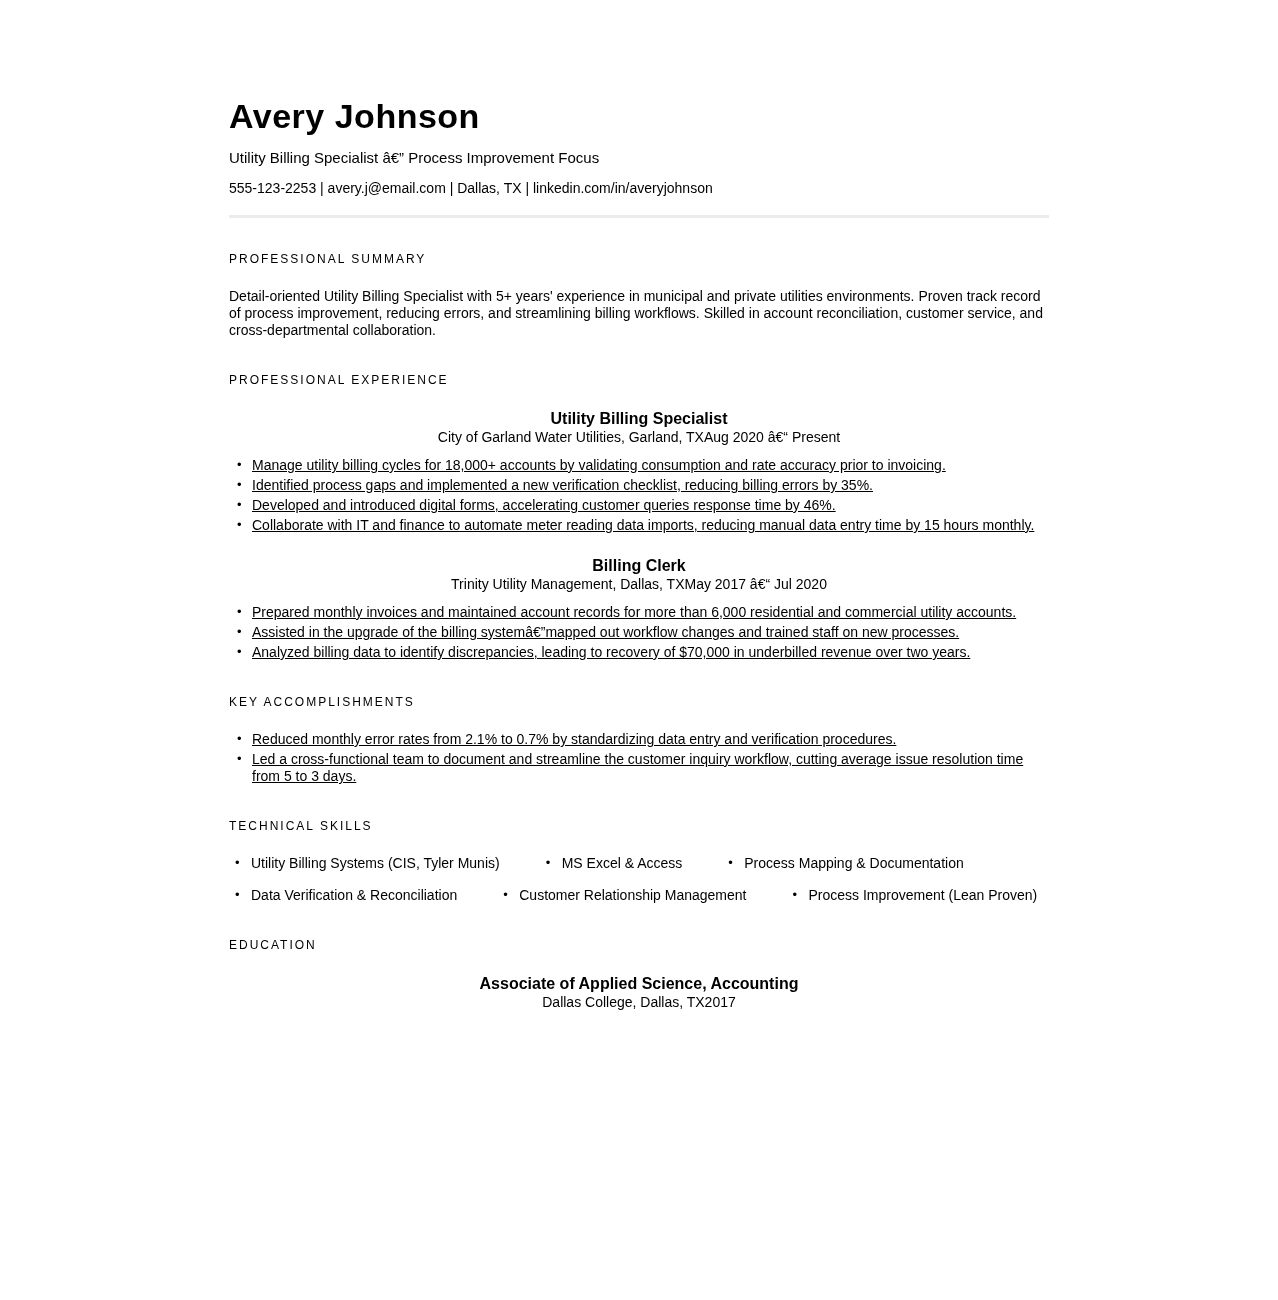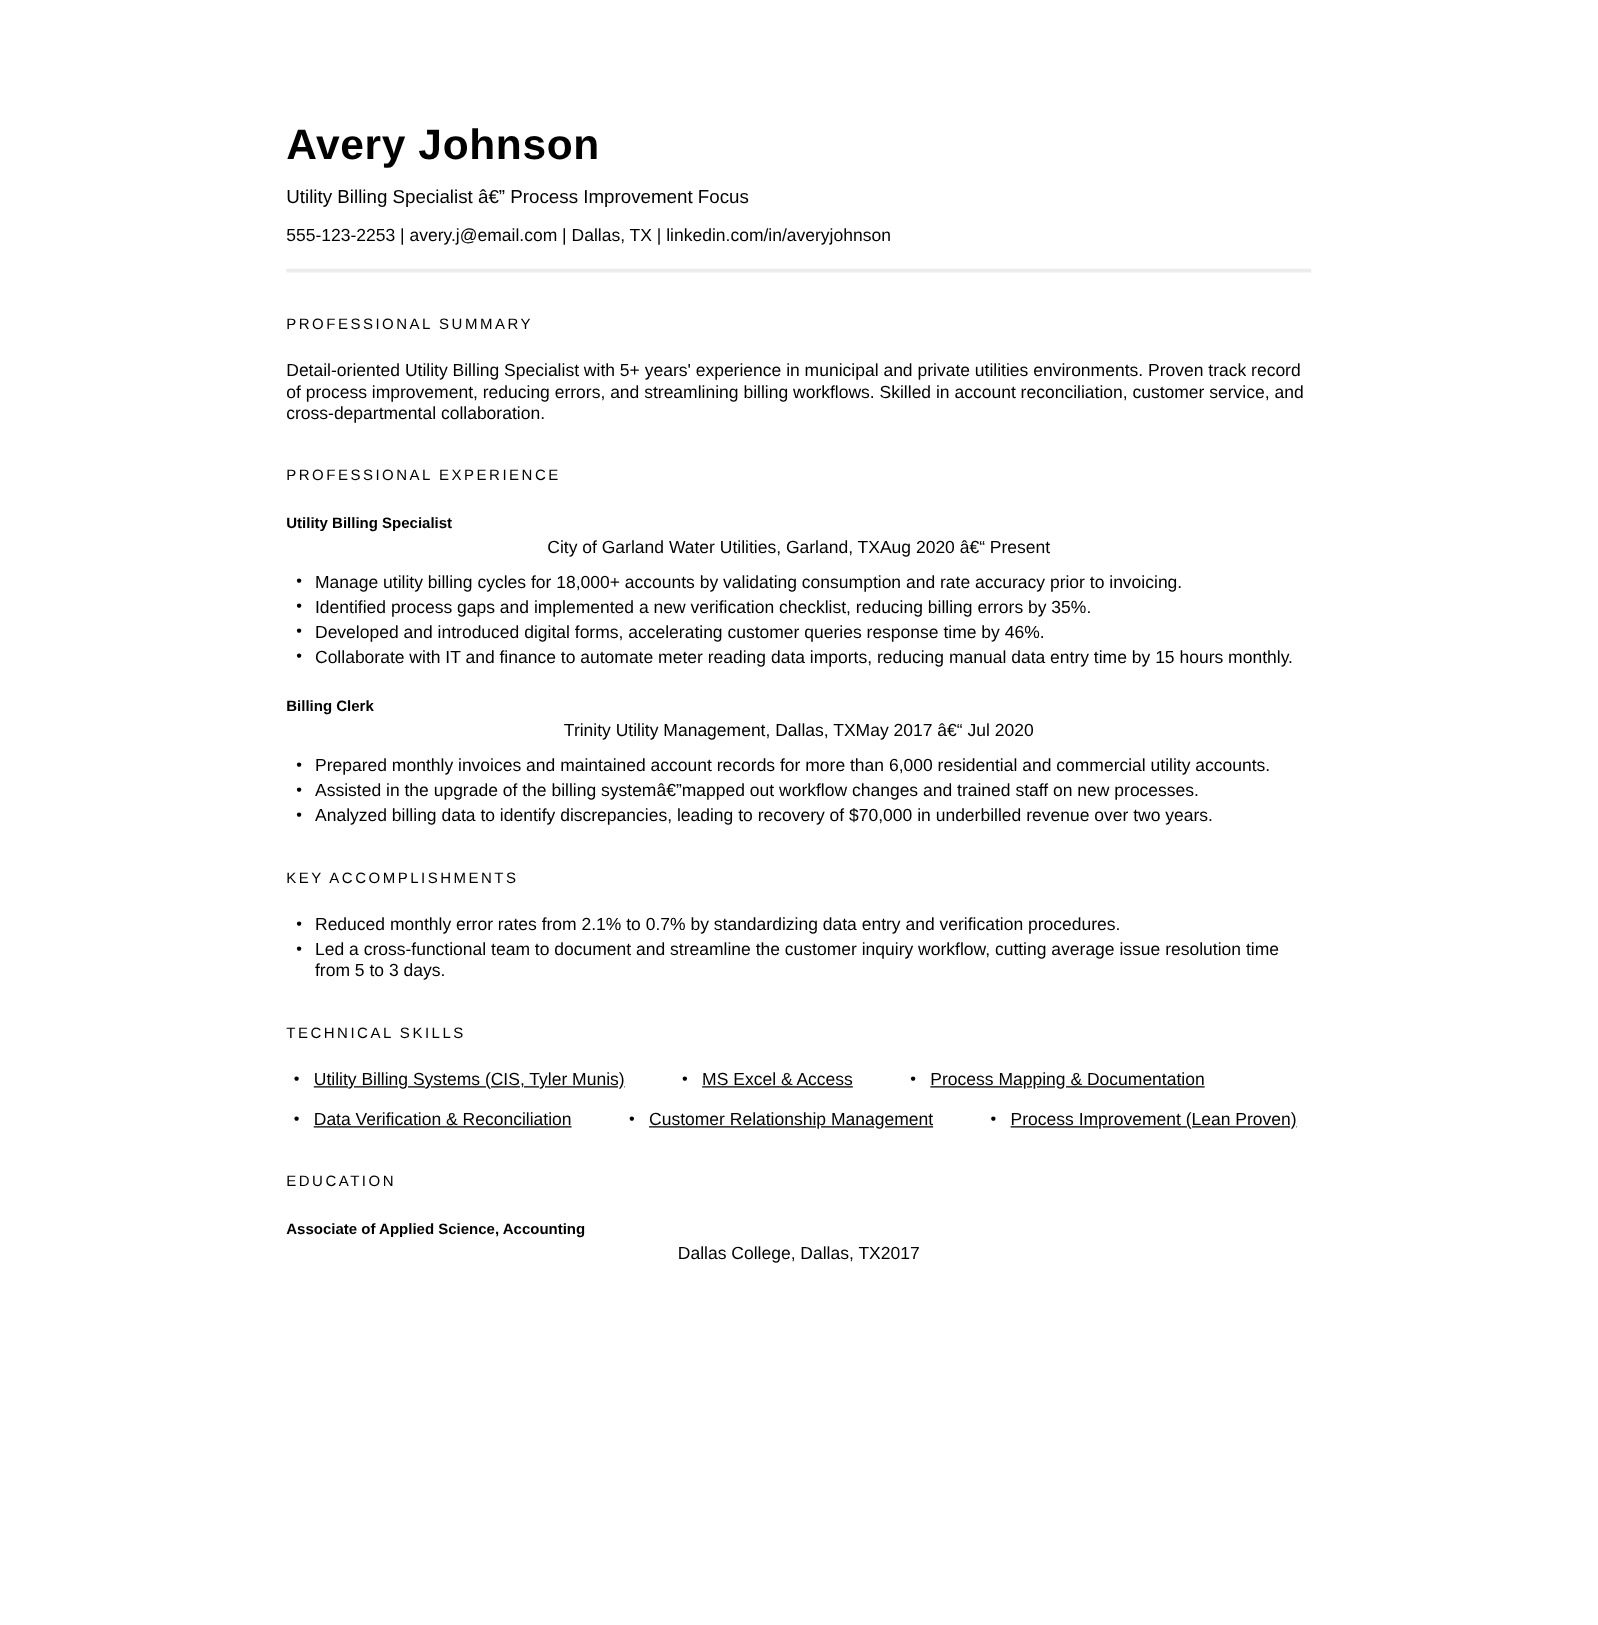--- a/index.html
+++ b/index.html
@@ -61,10 +61,11 @@
 
   
   h3.item-title {
-    font-size: 12px;
+    font-size: 16px;
     line-height: 19px;
     font-weight: 700;
-    margin: 19px 0 0;
+    margin: 19px 16px 0;
+    text-align: center;
   }
   .job + .job h3.item-title { margin-top: 22px; }
   .meta-row {

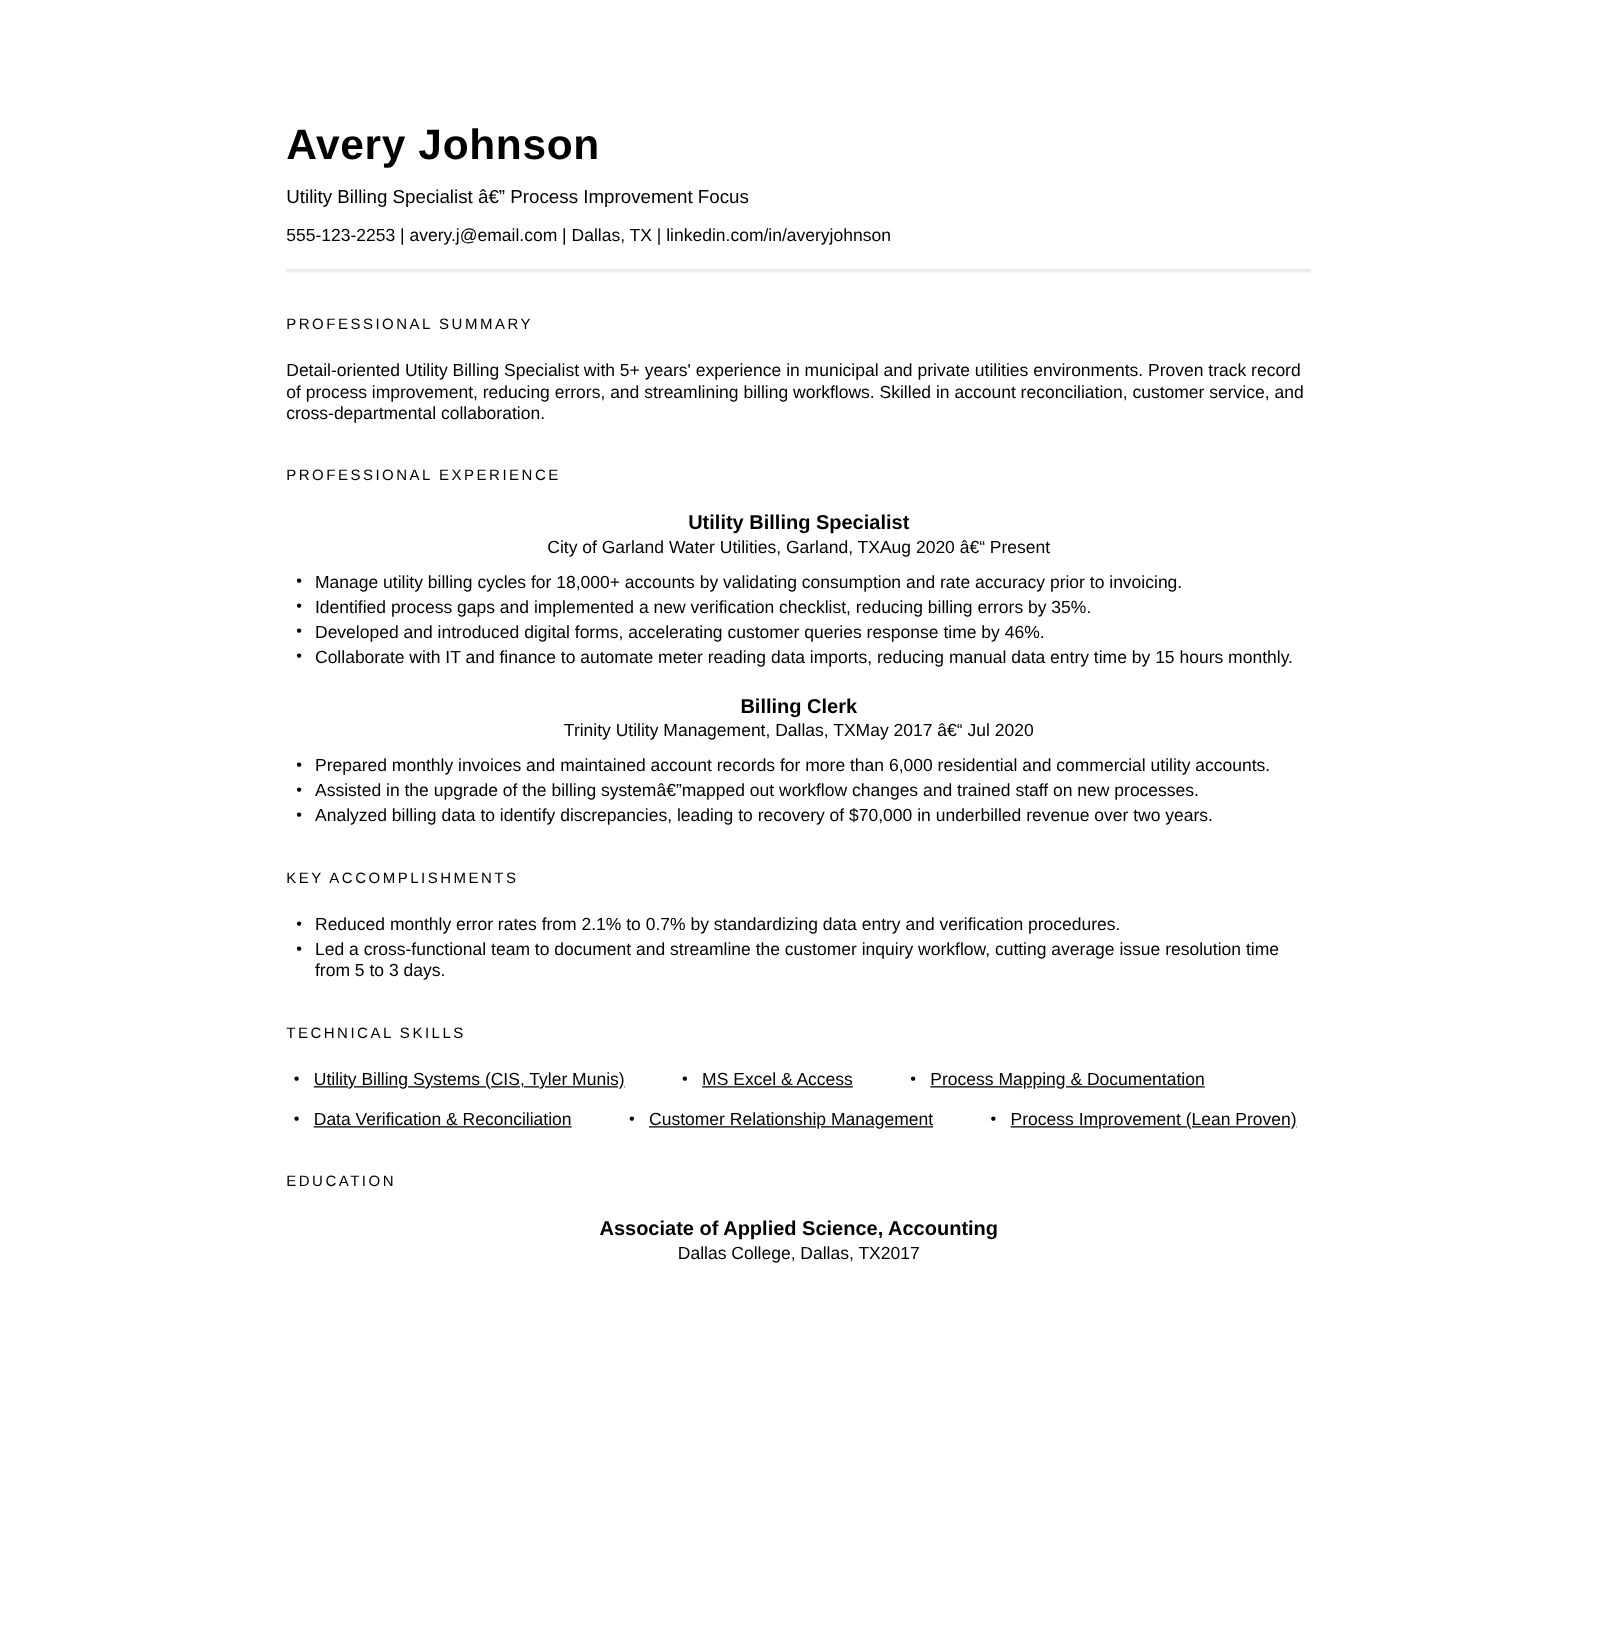--- a/index.html
+++ b/index.html
@@ -88,6 +88,7 @@
     position: relative;
     padding-left: 23px;
     margin-bottom: 3px;
+    text-decoration: underline;
   }
   ul.bullets > li::before {
     content: "\2022";

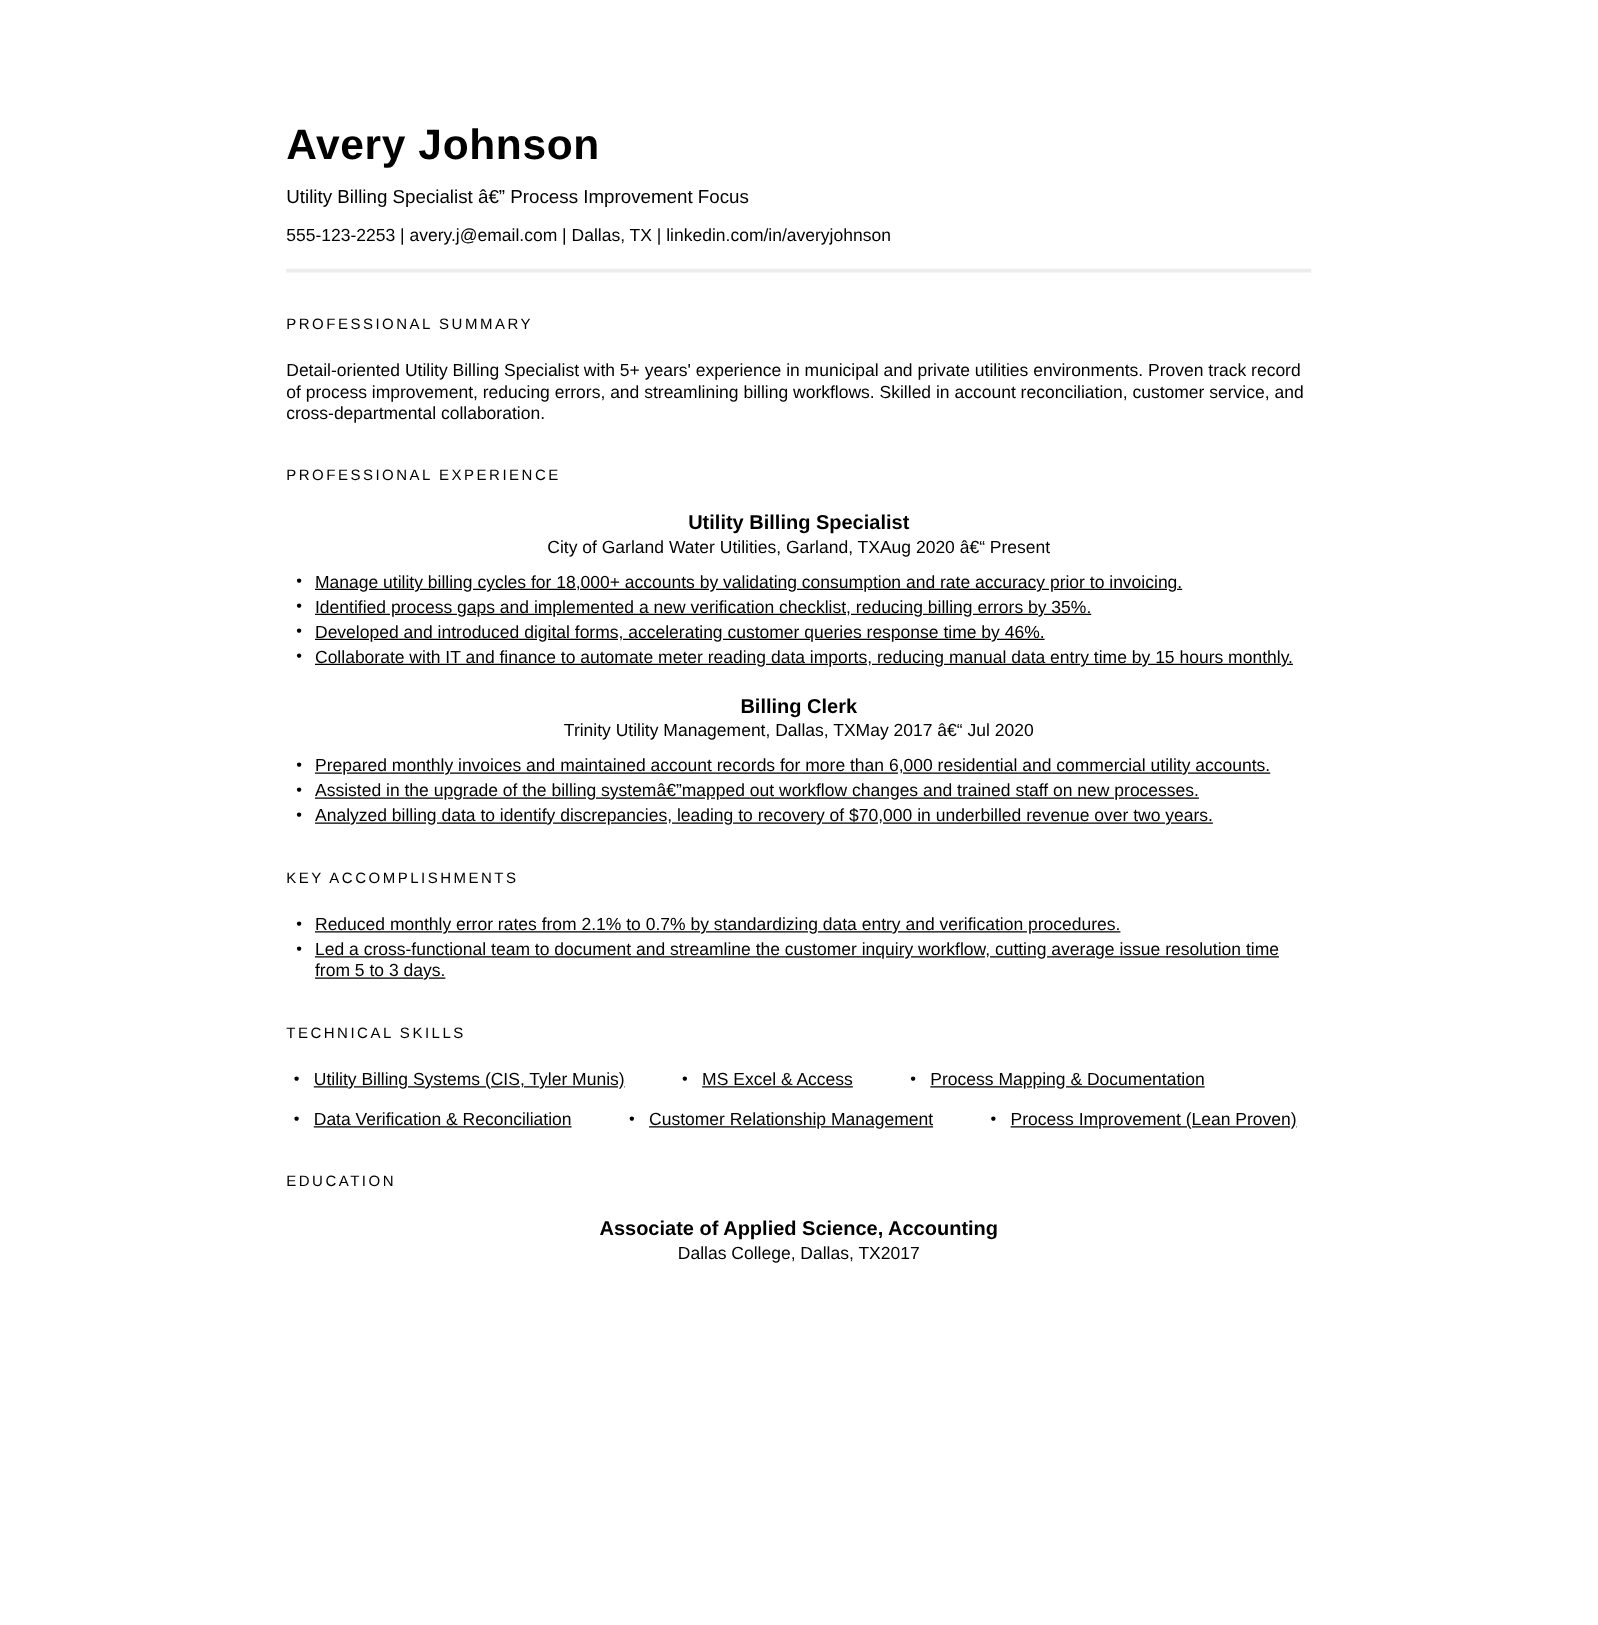--- a/index.html
+++ b/index.html
@@ -113,7 +113,6 @@
   ul.skills > li {
     position: relative;
     padding-left: 22px;
-    text-decoration: underline;
   }
   ul.skills > li::before {
     content: "\2022";

